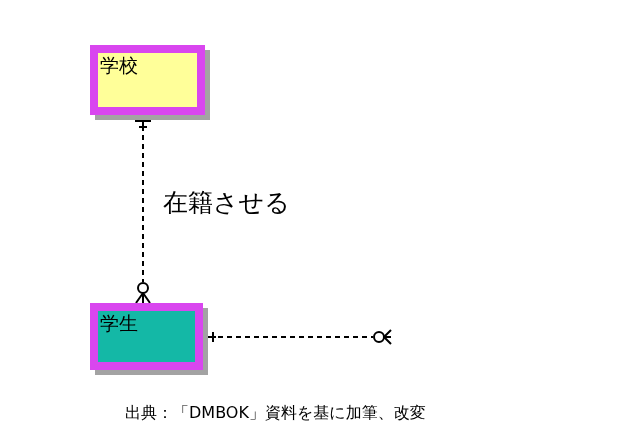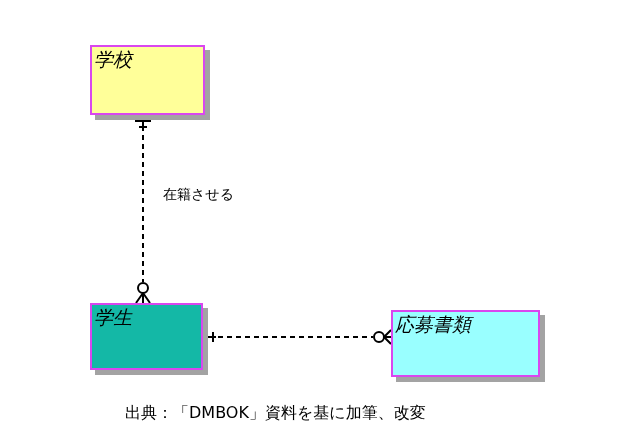--- a/index.html
+++ b/index.html
@@ -17,11 +17,10 @@
   }
   .entity {
     position: absolute;
-    border: 2px solid #d946ef;
+    border: 8px solid #d946ef;
     box-shadow: 5px 5px 0 0 #a3a3a3;
     box-sizing: border-box;
     z-index: 2;
-    font-style: italic;
   }
   .entity-label {
     font-size: 19px;

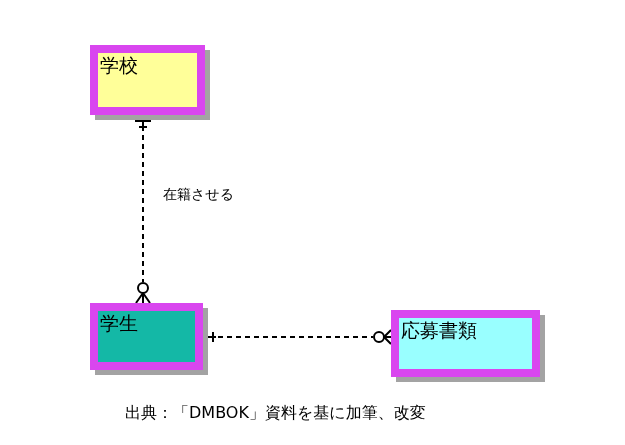--- a/index.html
+++ b/index.html
@@ -35,7 +35,7 @@
   #entity-appdocs  { left: 391px; top: 310px; width: 149px; height: 67px; }
   .rel-label {
     position: absolute;
-    font-size: 14px;
+    font-size: 25px;
     color: #000000;
     white-space: nowrap;
     z-index: 3;

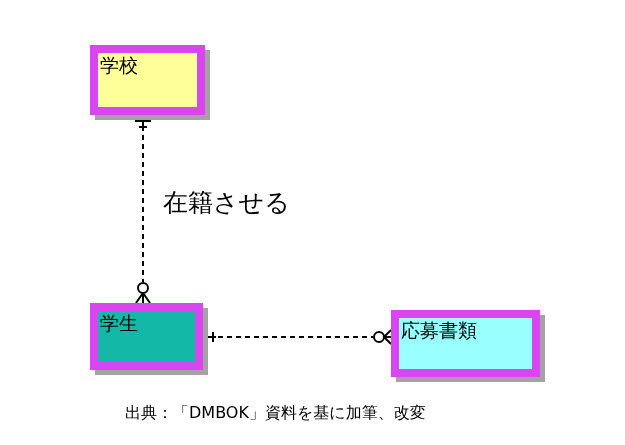--- a/index.html
+++ b/index.html
@@ -110,9 +110,6 @@
     <div class="entity-label">学生</div>
   </div>
 
-  <div class="entity" id="entity-appdocs" style="background-color: rgb(153, 255, 255);">
-    <div class="entity-label">応募書類</div>
-  </div>
 
   <div class="rel-label" id="rel-label-enroll">在籍させる</div>
 

